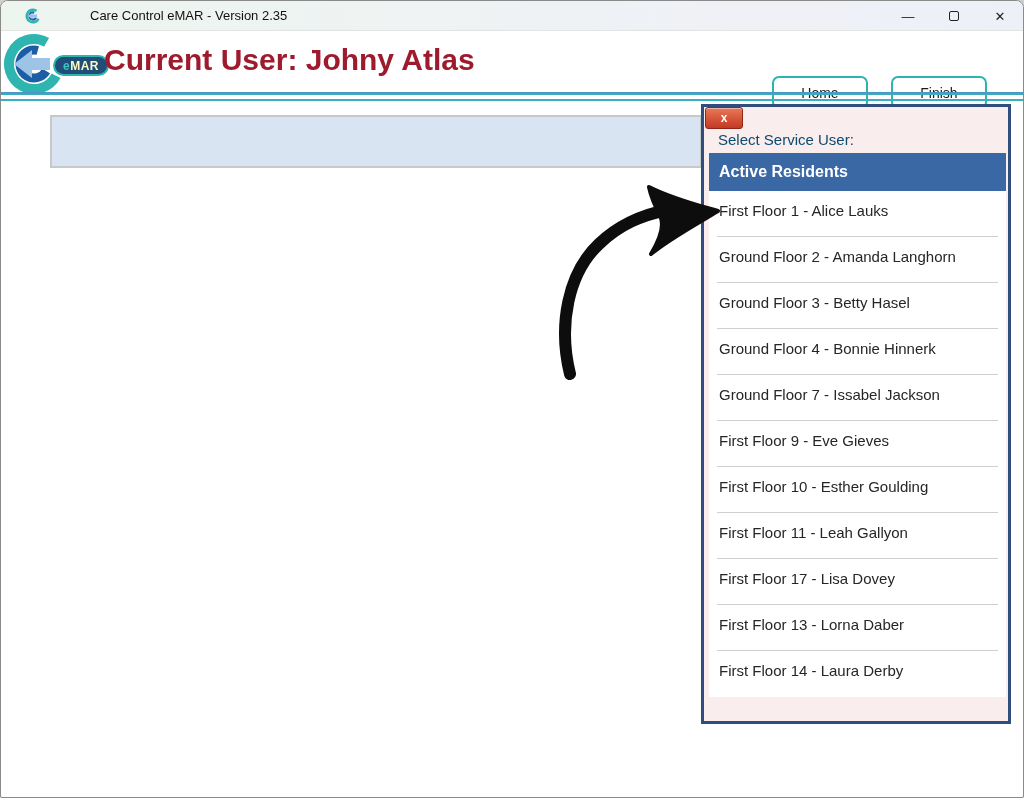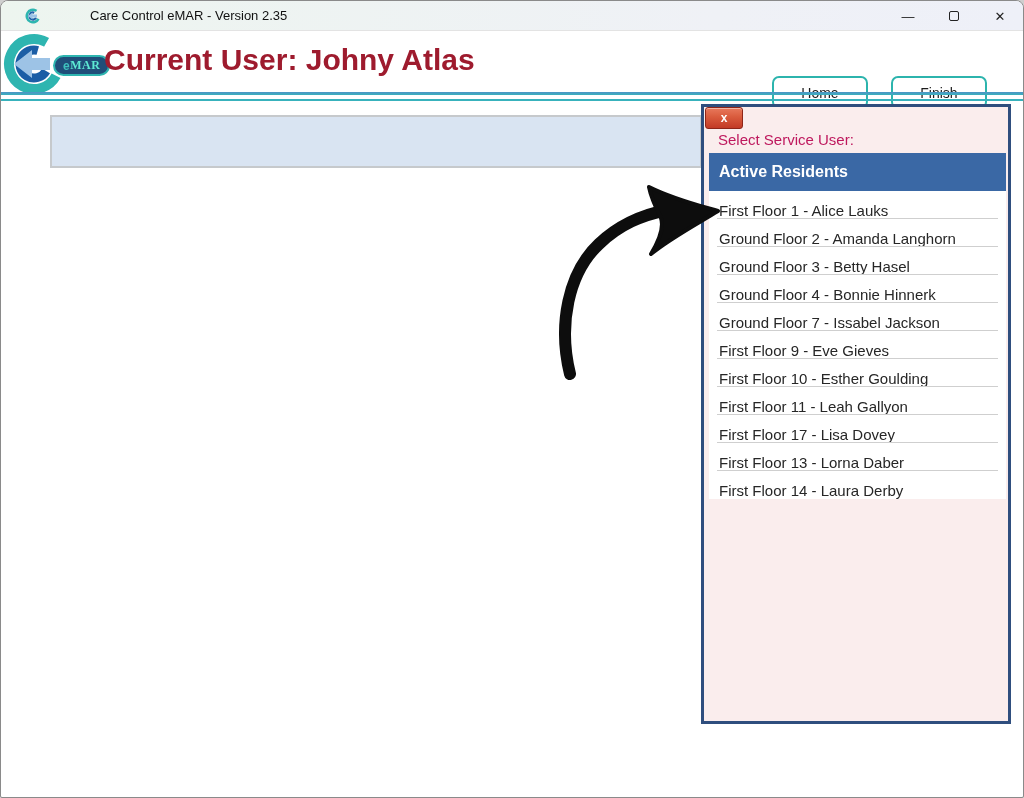--- a/index.html
+++ b/index.html
@@ -33,7 +33,7 @@
     display:flex; align-items:center; font-weight:bold; font-size:12px; letter-spacing:.5px;
   }
   .emar-badge .e { color:#3fc1bd; }
-  .emar-badge .mar { color:#5eead4;font-family:Liberation Serif, serif; }
+  .emar-badge .mar { color:#fef9c3; }
   .current-user {
     position:absolute; left:103px; top:12px; font-size:30px; font-weight:700;
     color:#9e1b2e;

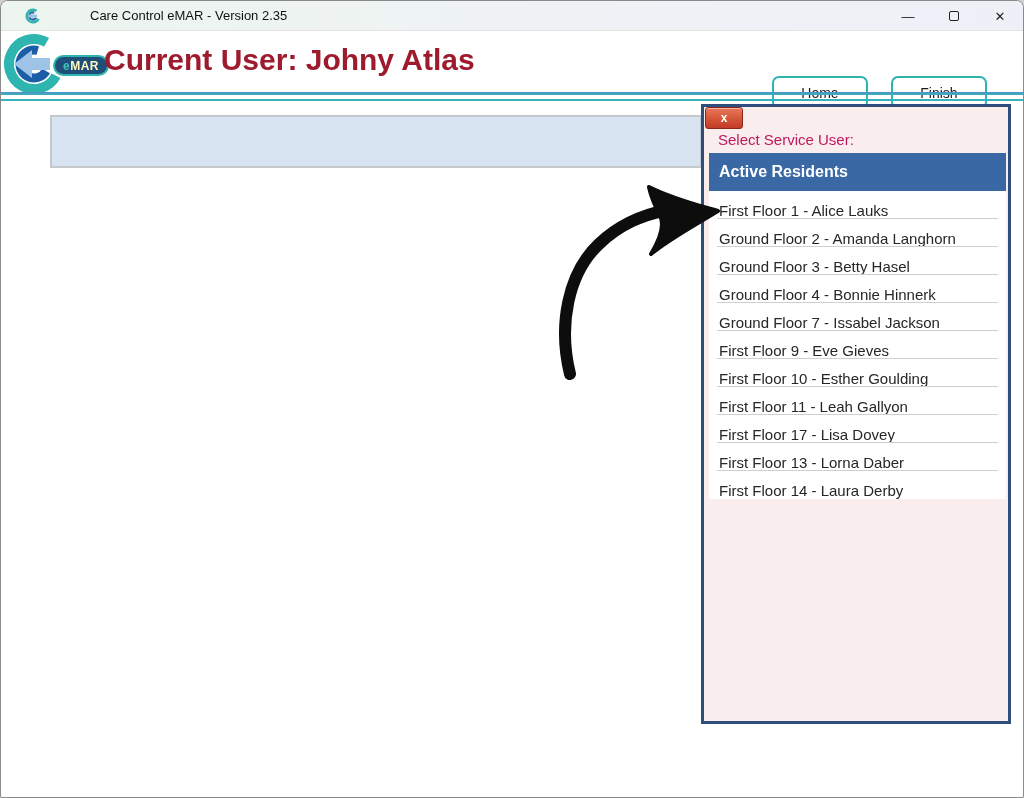--- a/index.html
+++ b/index.html
@@ -67,7 +67,7 @@
     font-family:"Liberation Sans", sans-serif;
   }
   .popup-title {
-    position:absolute; left:14px; top:24px; font-size:15px; color:#be185d;
+    position:absolute; left:14px; top:24px; font-size:15px; color:#0c4a6e;
   }
   .list-header {
     position:absolute; left:5px; right:2px; top:46px; height:46px;

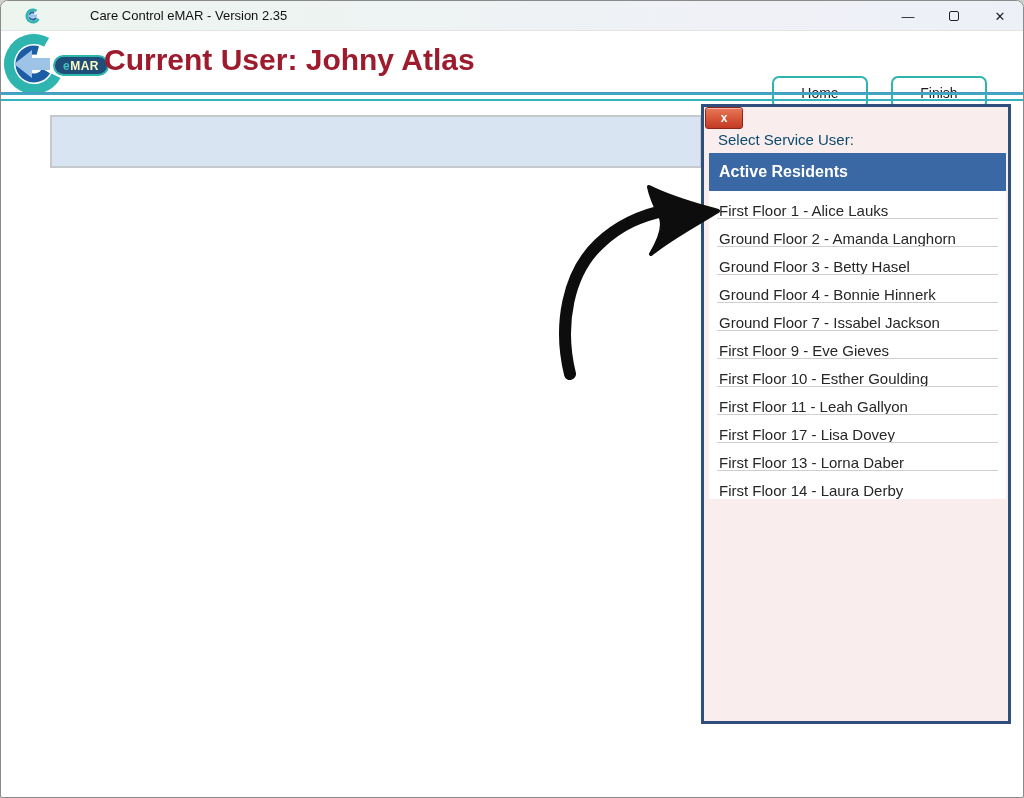--- a/index.html
+++ b/index.html
@@ -76,7 +76,7 @@
   }
   .list { position:absolute; left:5px; right:2px; top:84px; background:#ffffff; }
   .list-item {
-    position:relative; height:28px; line-height:40px; padding-left:10px;
+    position:relative; height:46px; line-height:40px; padding-left:10px;
     font-size:15px; color:#262626; cursor:pointer; background:#fff;
   }
   .list-item:not(:last-child)::after {

